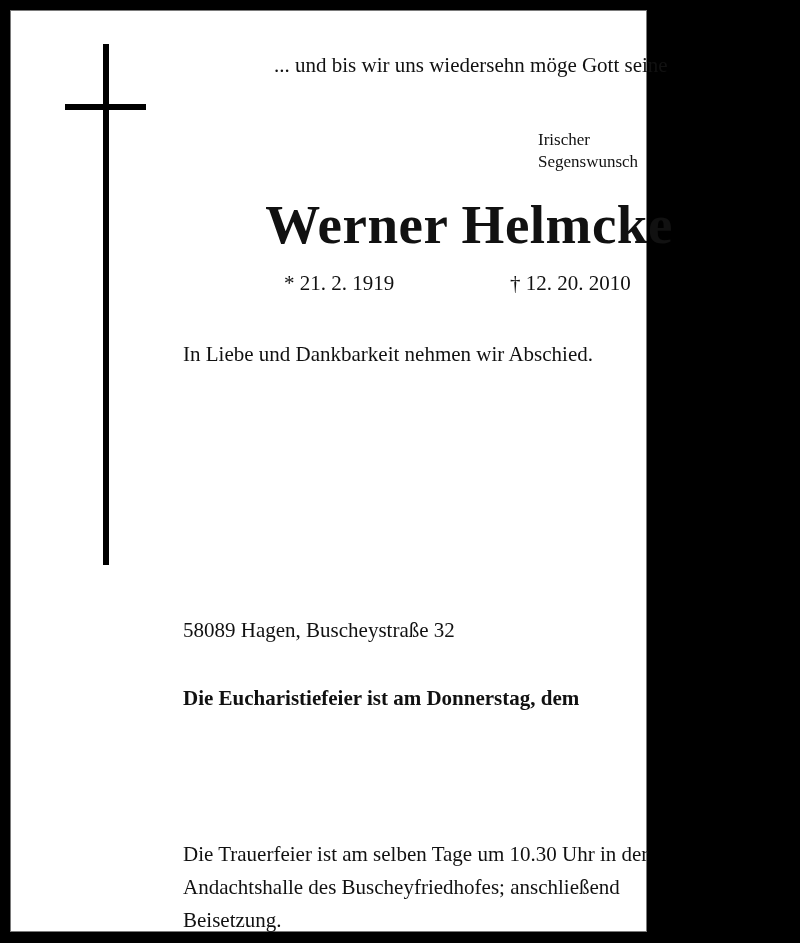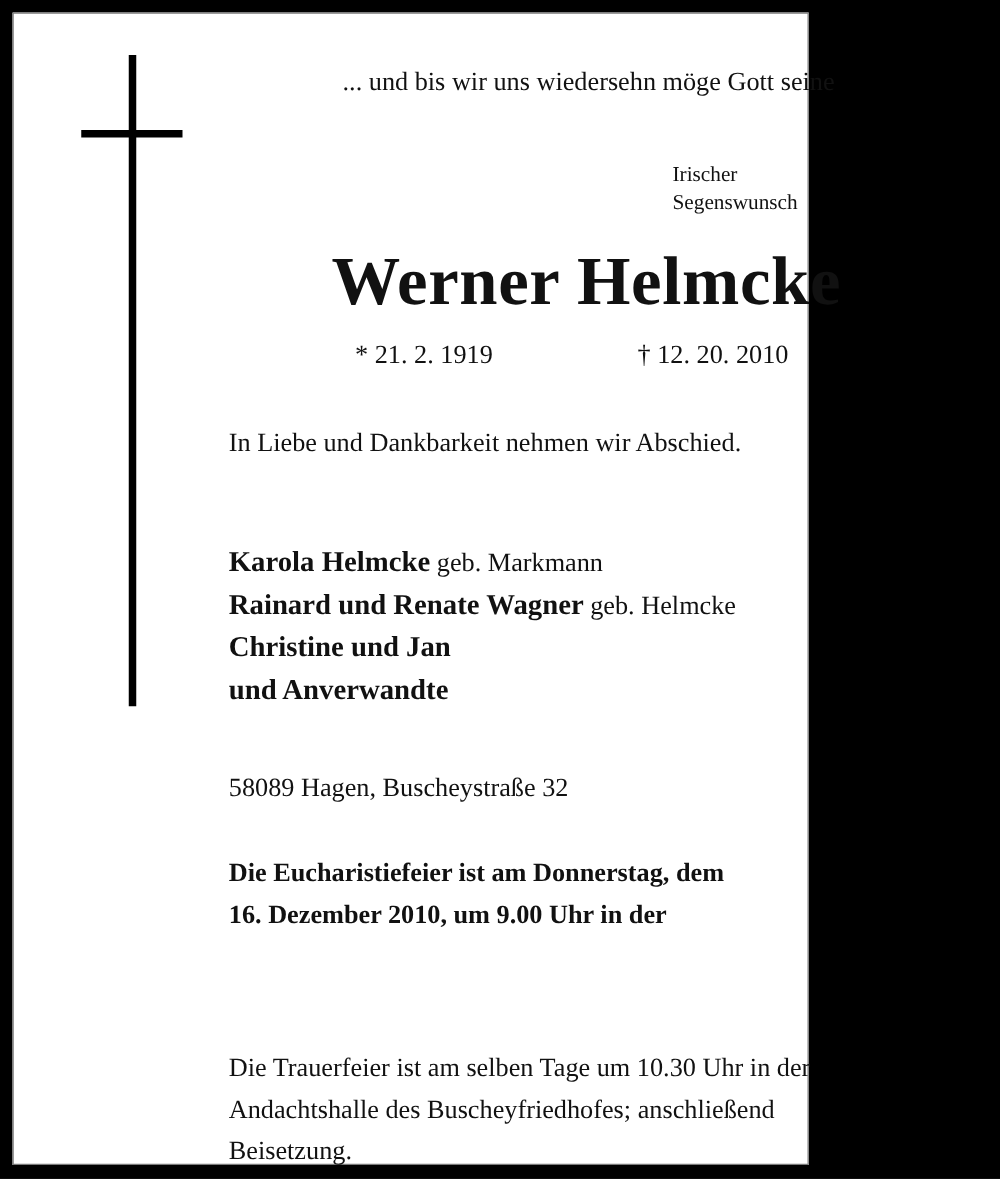--- a/index.html
+++ b/index.html
@@ -49,20 +49,6 @@
 
   <div class="block farewell">In Liebe und Dankbarkeit nehmen wir Abschied.</div>
 
-  <div class="block family">
-    <span class="line">
-      <span class="b">Karola Helmcke</span><span class="n"> geb. Markmann</span>
-    </span>
-    <span class="line">
-      <span class="b">Rainard und Renate Wagner</span><span class="n"> geb. Helmcke</span>
-    </span>
-    <span class="line">
-      <span class="b">Christine und Jan</span>
-    </span>
-    <span class="line">
-      <span class="b">und Anverwandte</span>
-    </span>
-  </div>
 
   <div class="block address">58089 Hagen, Buscheystraße 32</div>
 

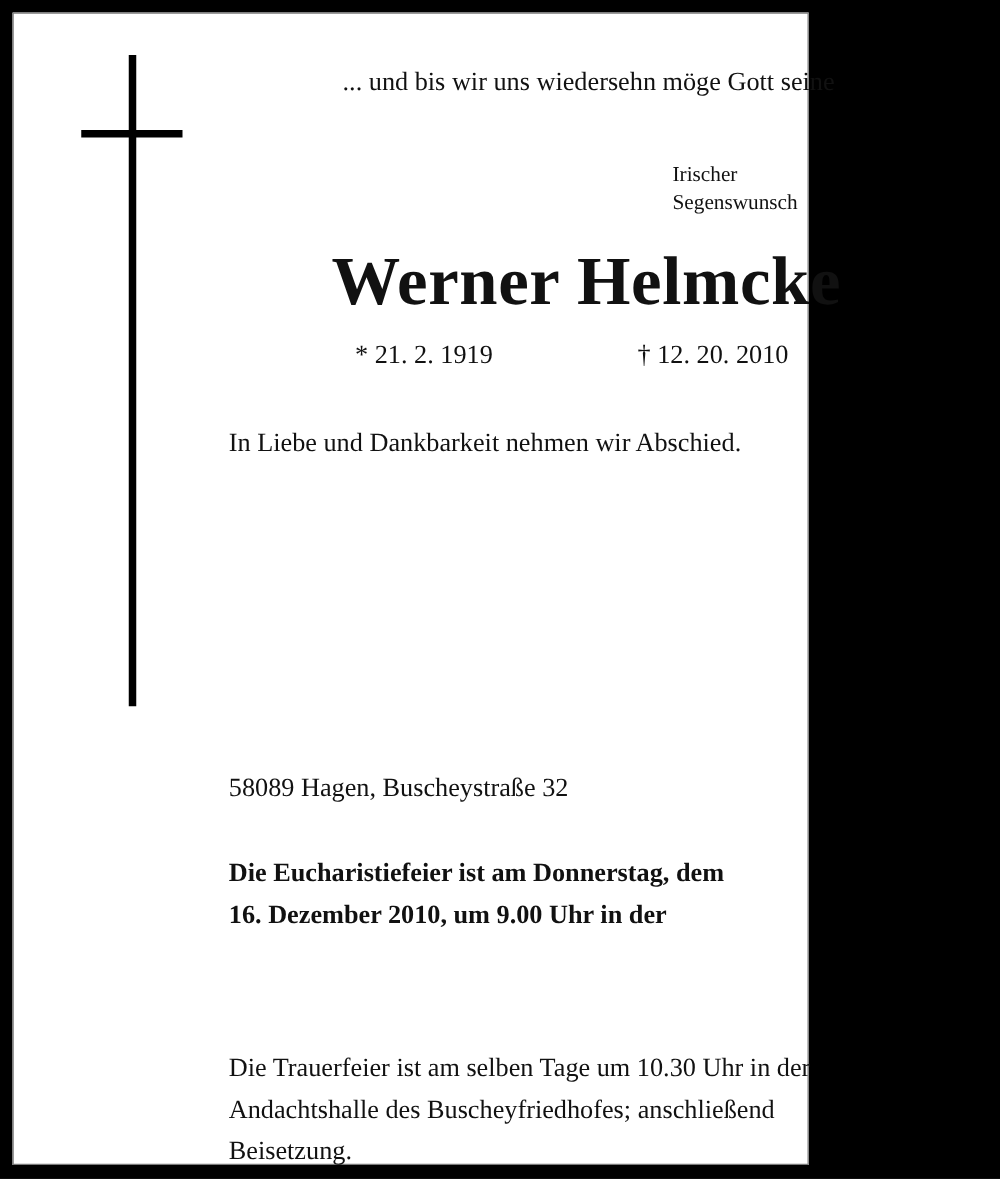--- a/index.html
+++ b/index.html
@@ -54,7 +54,6 @@
 
   <div class="block mass">
     <span class="line">Die Eucharistiefeier ist am Donnerstag, dem</span>
-    <span class="line">16. Dezember 2010, um 9.00 Uhr in der</span>
   </div>
 
   <div class="block funeral">

